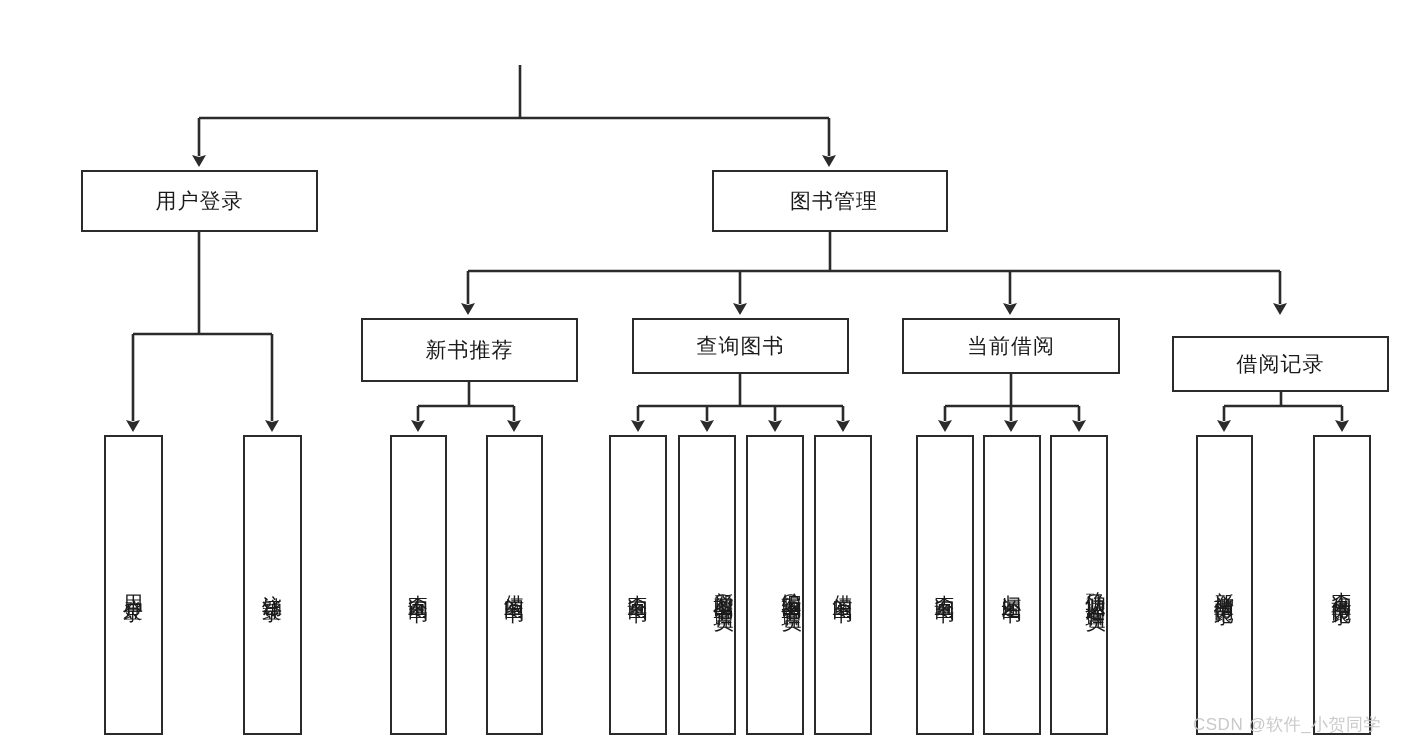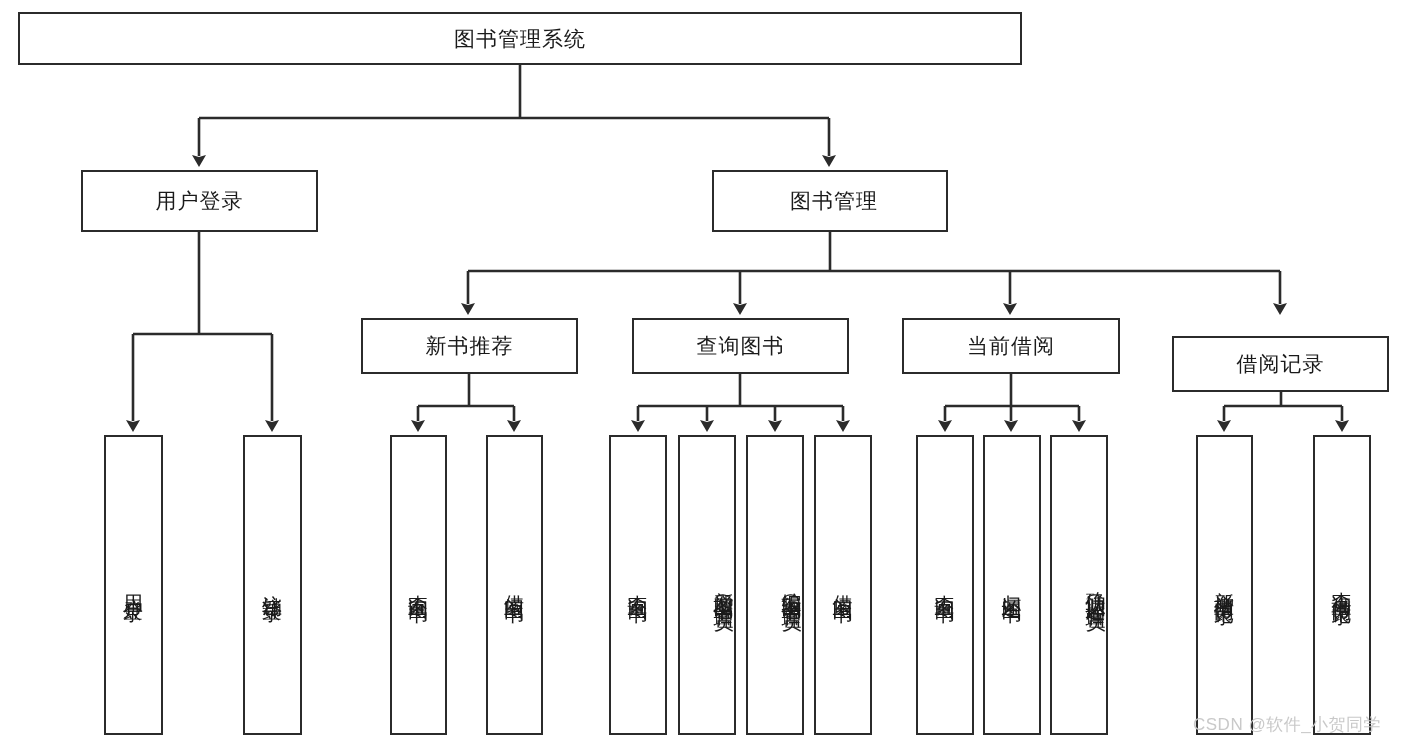--- a/index.html
+++ b/index.html
@@ -125,9 +125,6 @@
     <path class="wire" d="M 1342 406 L 1342 421" marker-end="url(#arrow)"></path>
   </svg>
 
-  <div class="node horizontal" style="left:18px; top:12px; width:1004px; height:53px;">
-    <span>图书管理系统</span>
-  </div>
 
   <div class="node horizontal" style="left:81px; top:170px; width:237px; height:62px;">
     <span>用户登录</span>

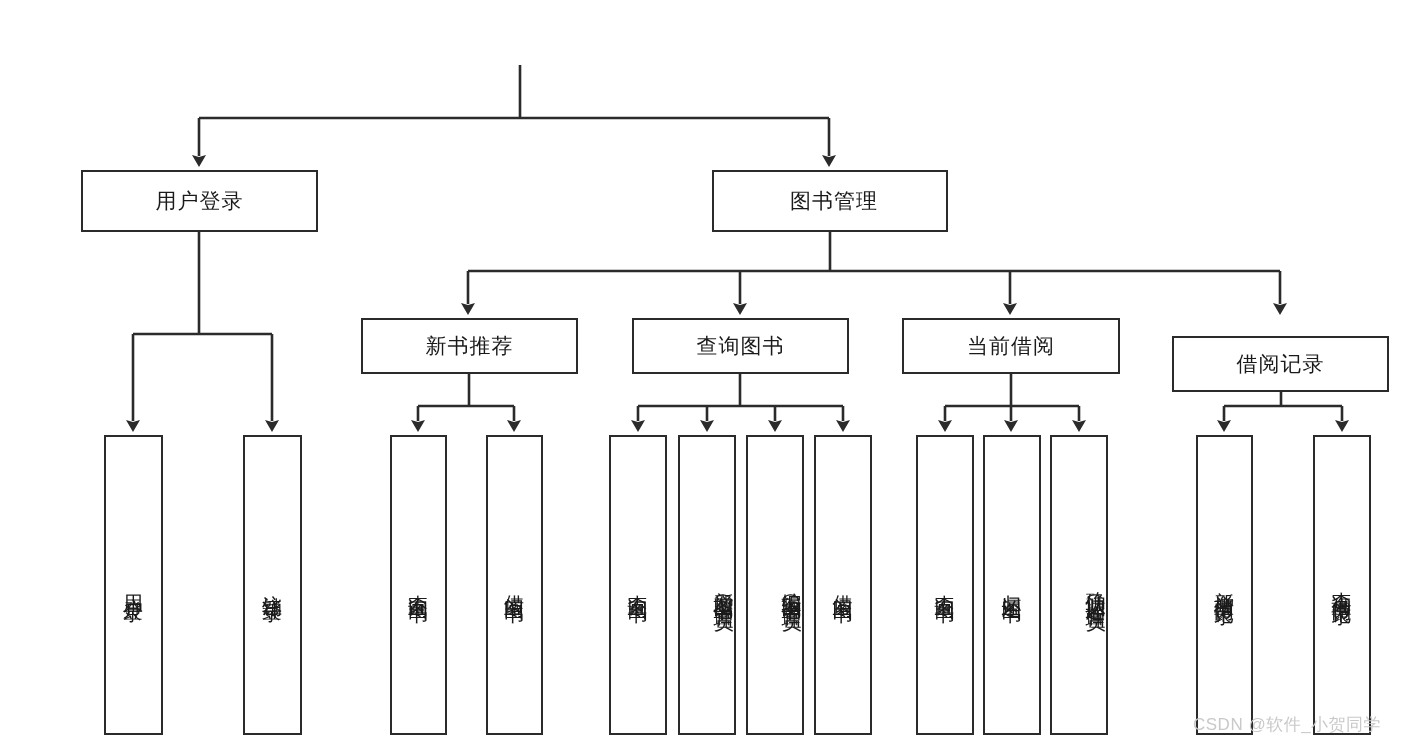--- a/index.html
+++ b/index.html
@@ -133,7 +133,7 @@
     <span>图书管理</span>
   </div>
 
-  <div class="node horizontal" style="left:361px; top:318px; width:217px; height:56px;">
+  <div class="node horizontal" style="left:361px; top:318px; width:217px; height:64px;">
     <span>新书推荐</span>
   </div>
   <div class="node horizontal" style="left:632px; top:318px; width:217px; height:56px;">

